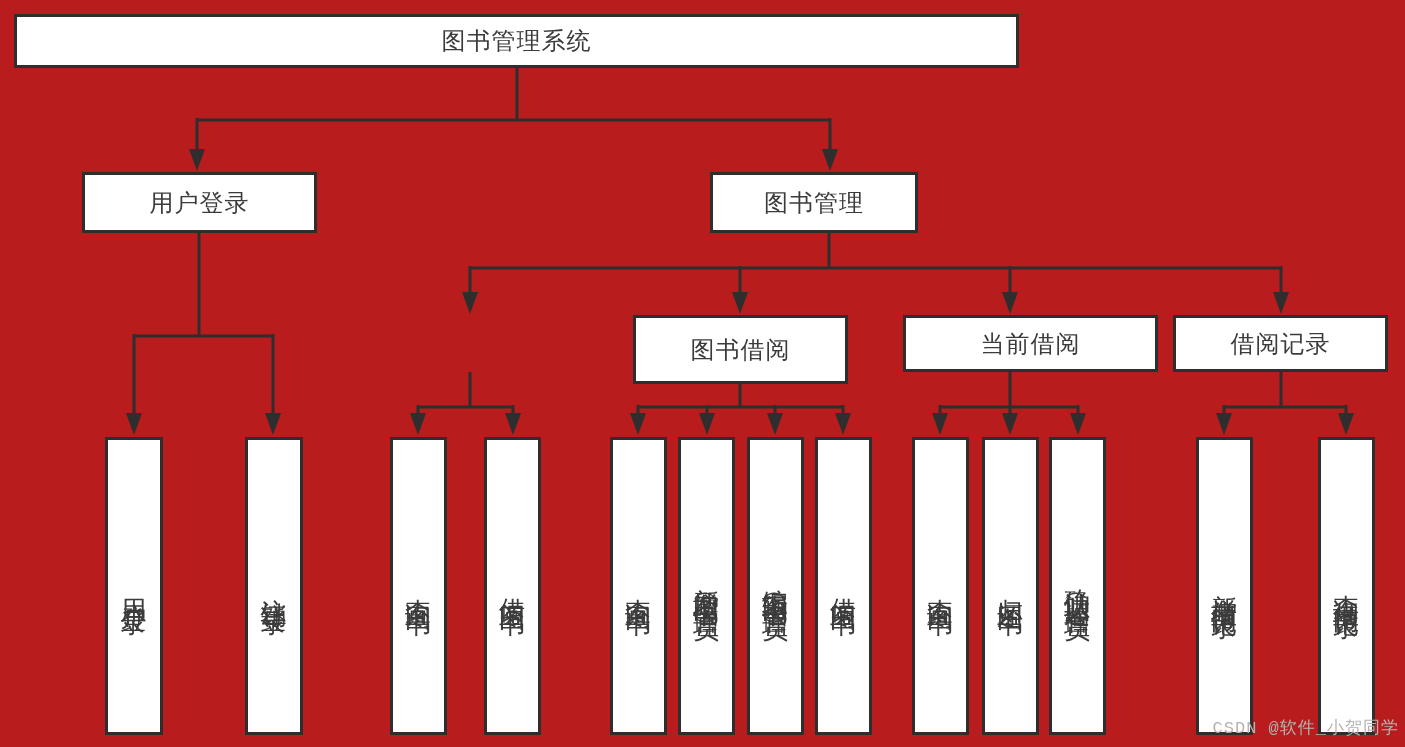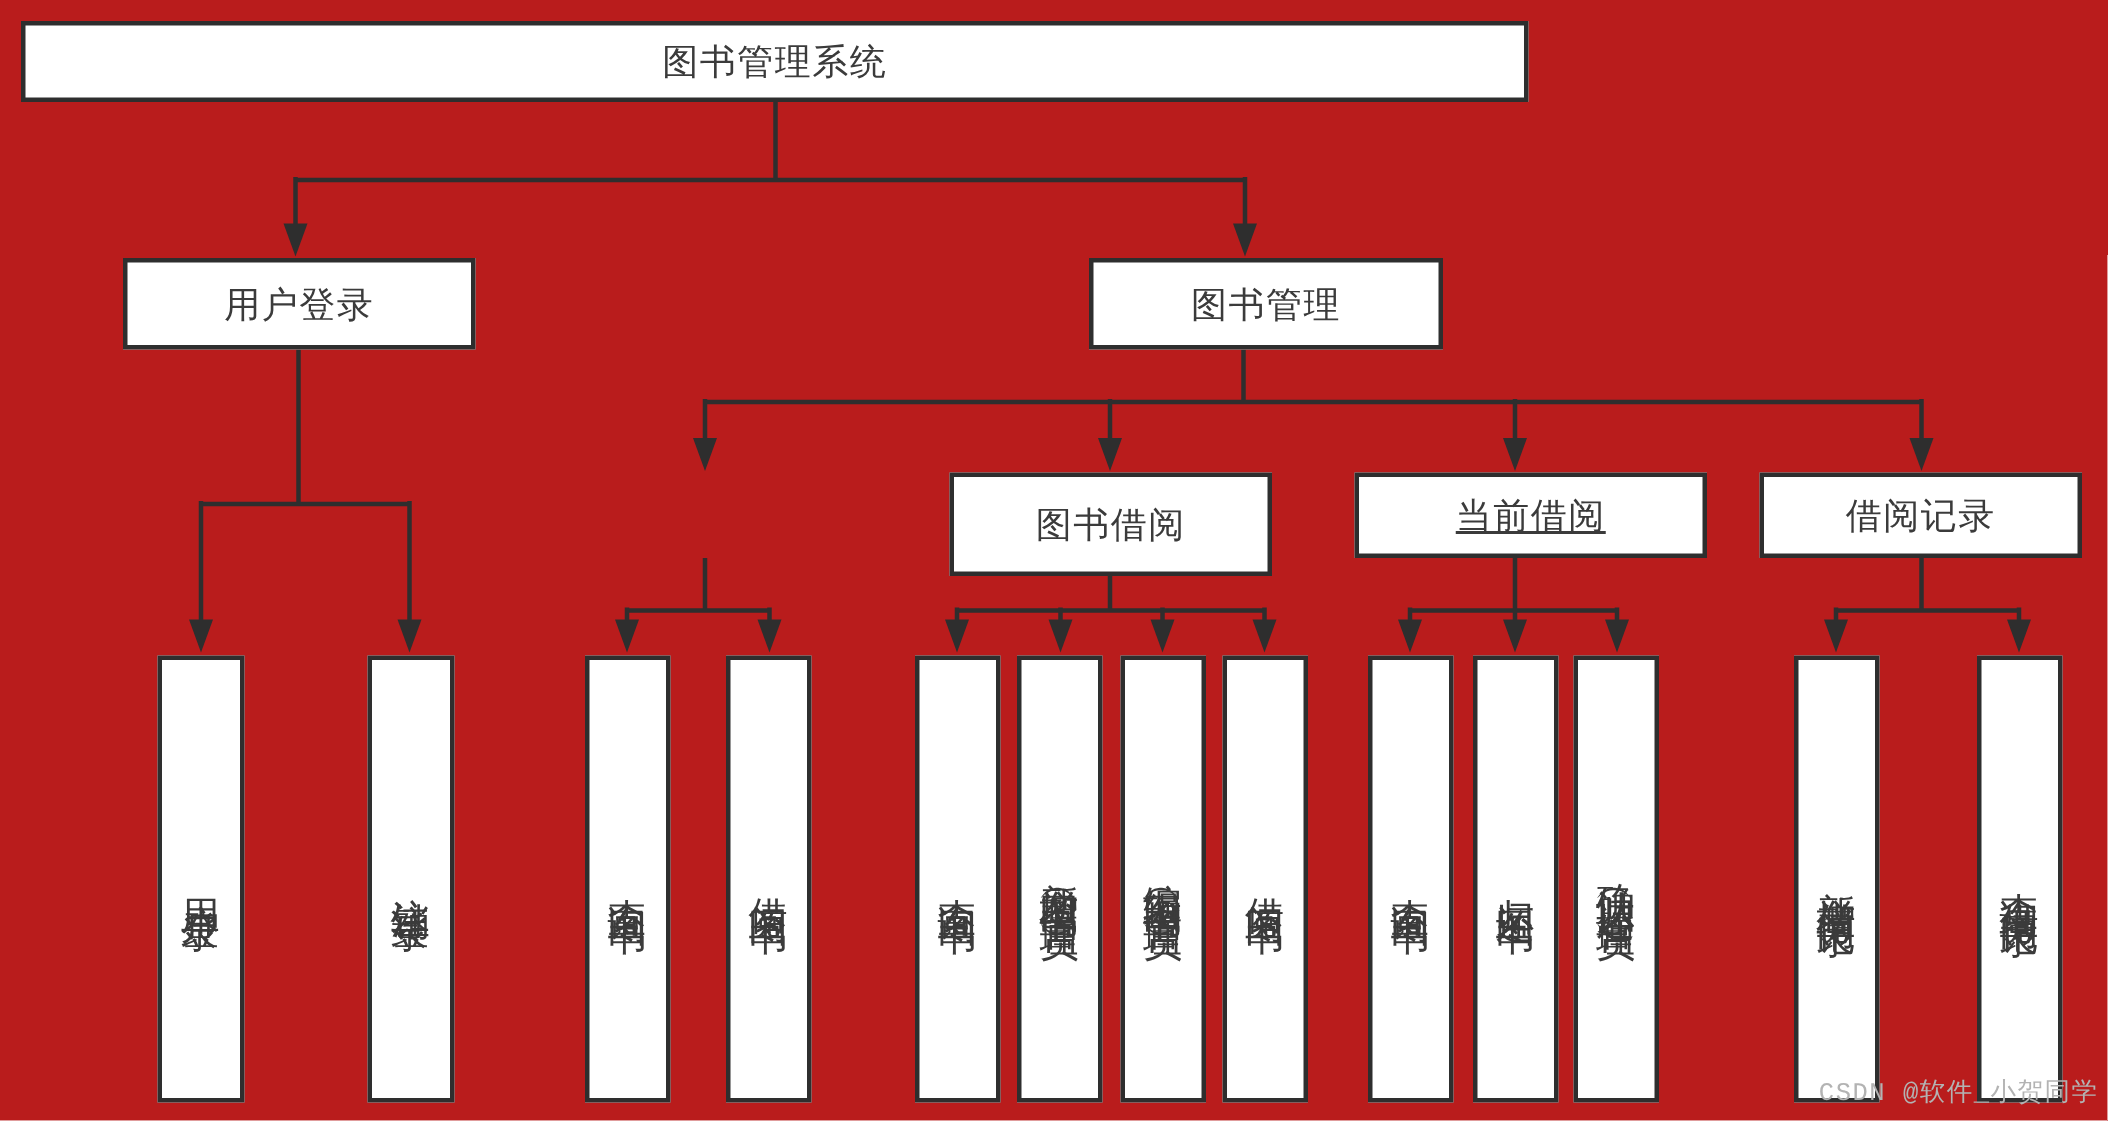--- a/index.html
+++ b/index.html
@@ -87,7 +87,7 @@
   <div class="box h" style="left:14px; top:14px; width:1005px; height:54px;">图书管理系统</div>
 
   <div class="box h" style="left:82px; top:172px; width:235px; height:61px;">用户登录</div>
-  <div class="box h" style="left:726px; top:172px; width:236px; height:61px;font-family:Liberation Serif, serif;">图书管理</div>
+  <div class="box h" style="left:710px; top:172px; width:208px; height:61px;font-family:Liberation Serif, serif;">图书管理</div>
 
   <div class="box h" style="left:633px; top:315px; width:215px; height:69px;">图书借阅</div>
   <div class="box h" style="left:903px; top:315px; width:235px; height:57px;text-decoration:underline;">当前借阅</div>

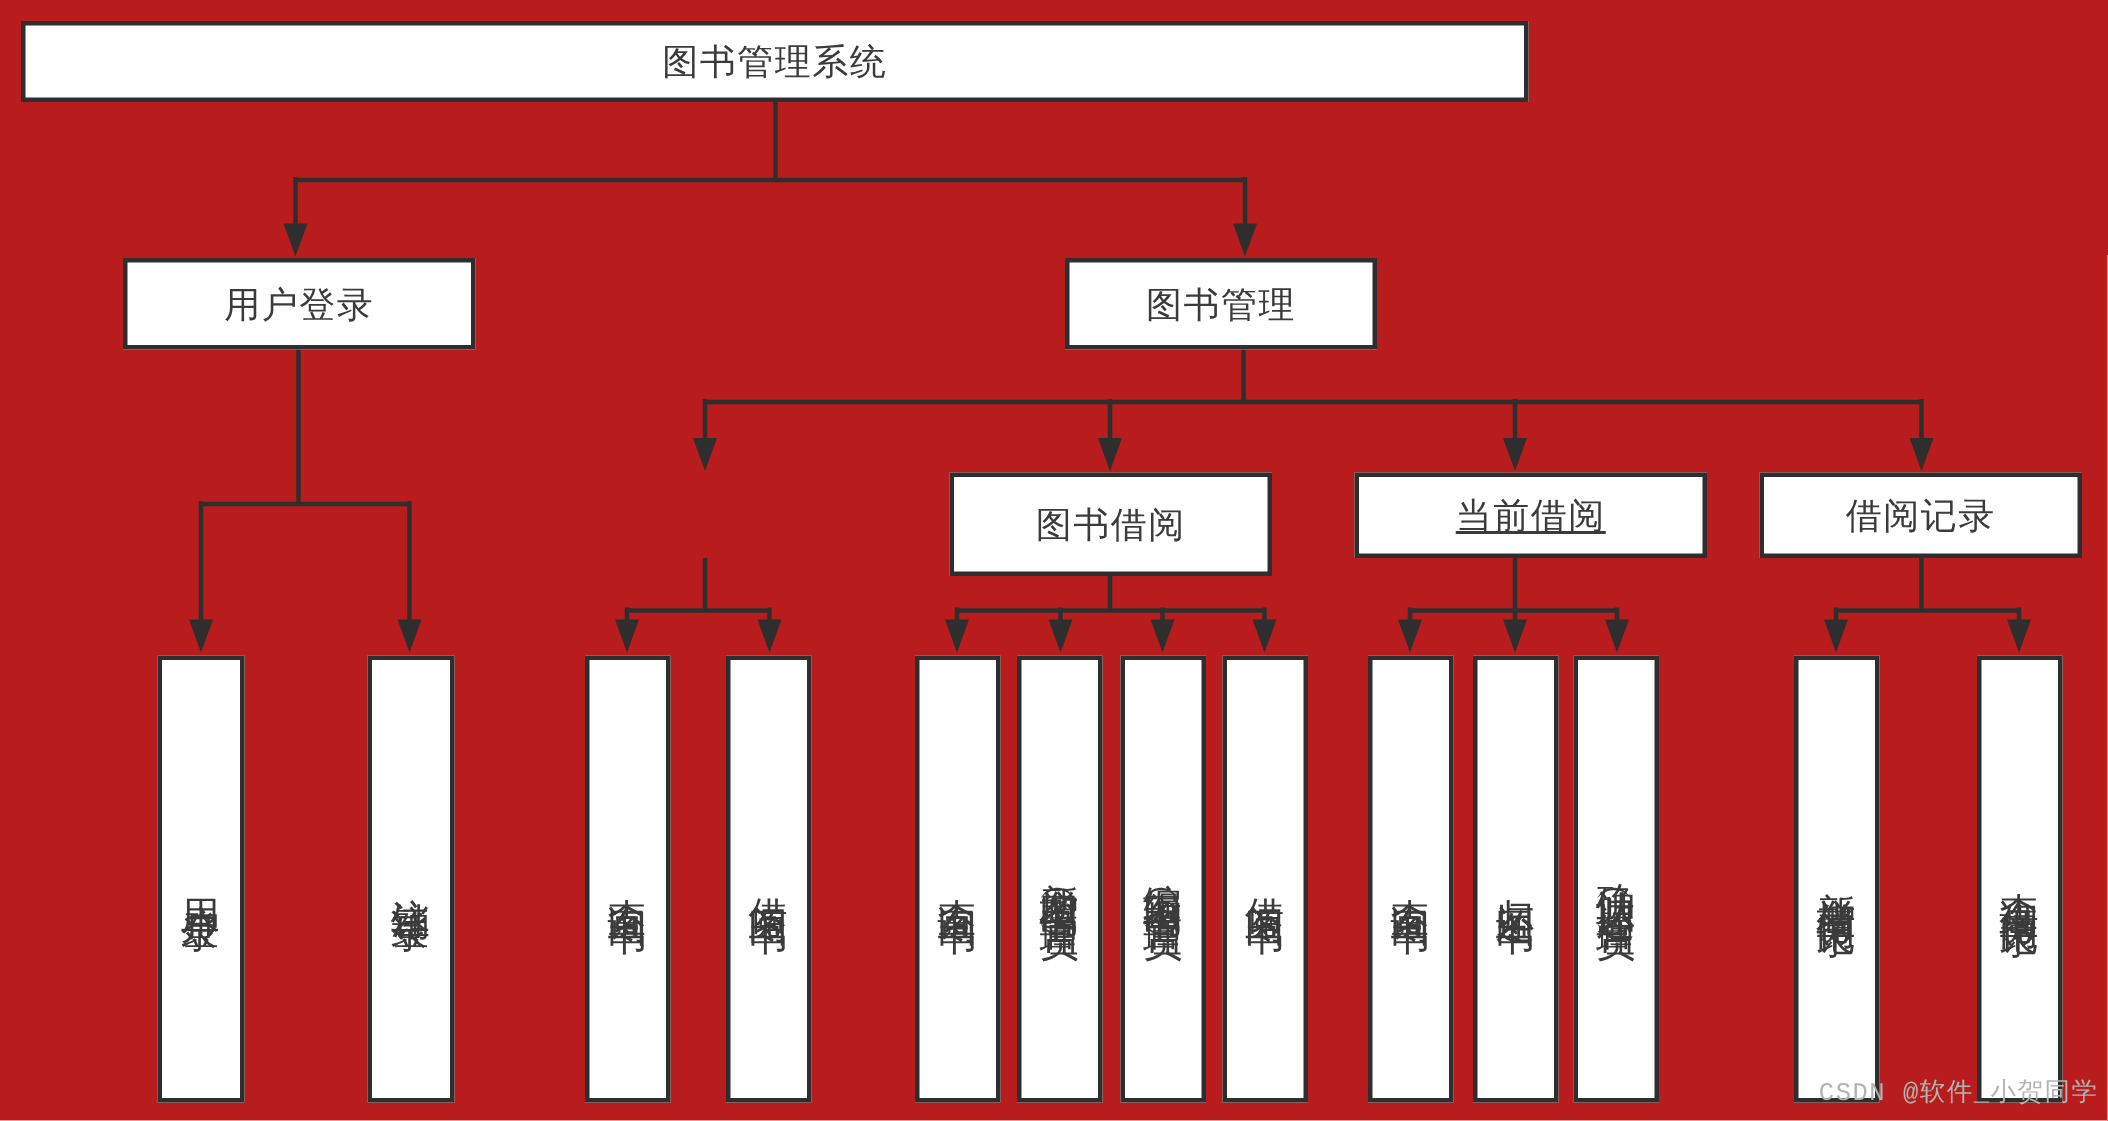--- a/index.html
+++ b/index.html
@@ -90,7 +90,7 @@
   <div class="box h" style="left:710px; top:172px; width:208px; height:61px;font-family:Liberation Serif, serif;">图书管理</div>
 
   <div class="box h" style="left:633px; top:315px; width:215px; height:69px;">图书借阅</div>
-  <div class="box h" style="left:903px; top:315px; width:235px; height:57px;text-decoration:underline;">当前借阅</div>
+  <div class="box h" style="left:903px; top:315px; width:255px; height:57px;">当前借阅</div>
   <div class="box h" style="left:1173px; top:315px; width:215px; height:57px;">借阅记录</div>
 
   <div class="box v" style="left:105px; top:437px; width:58px; height:298px;">用户登录</div>

